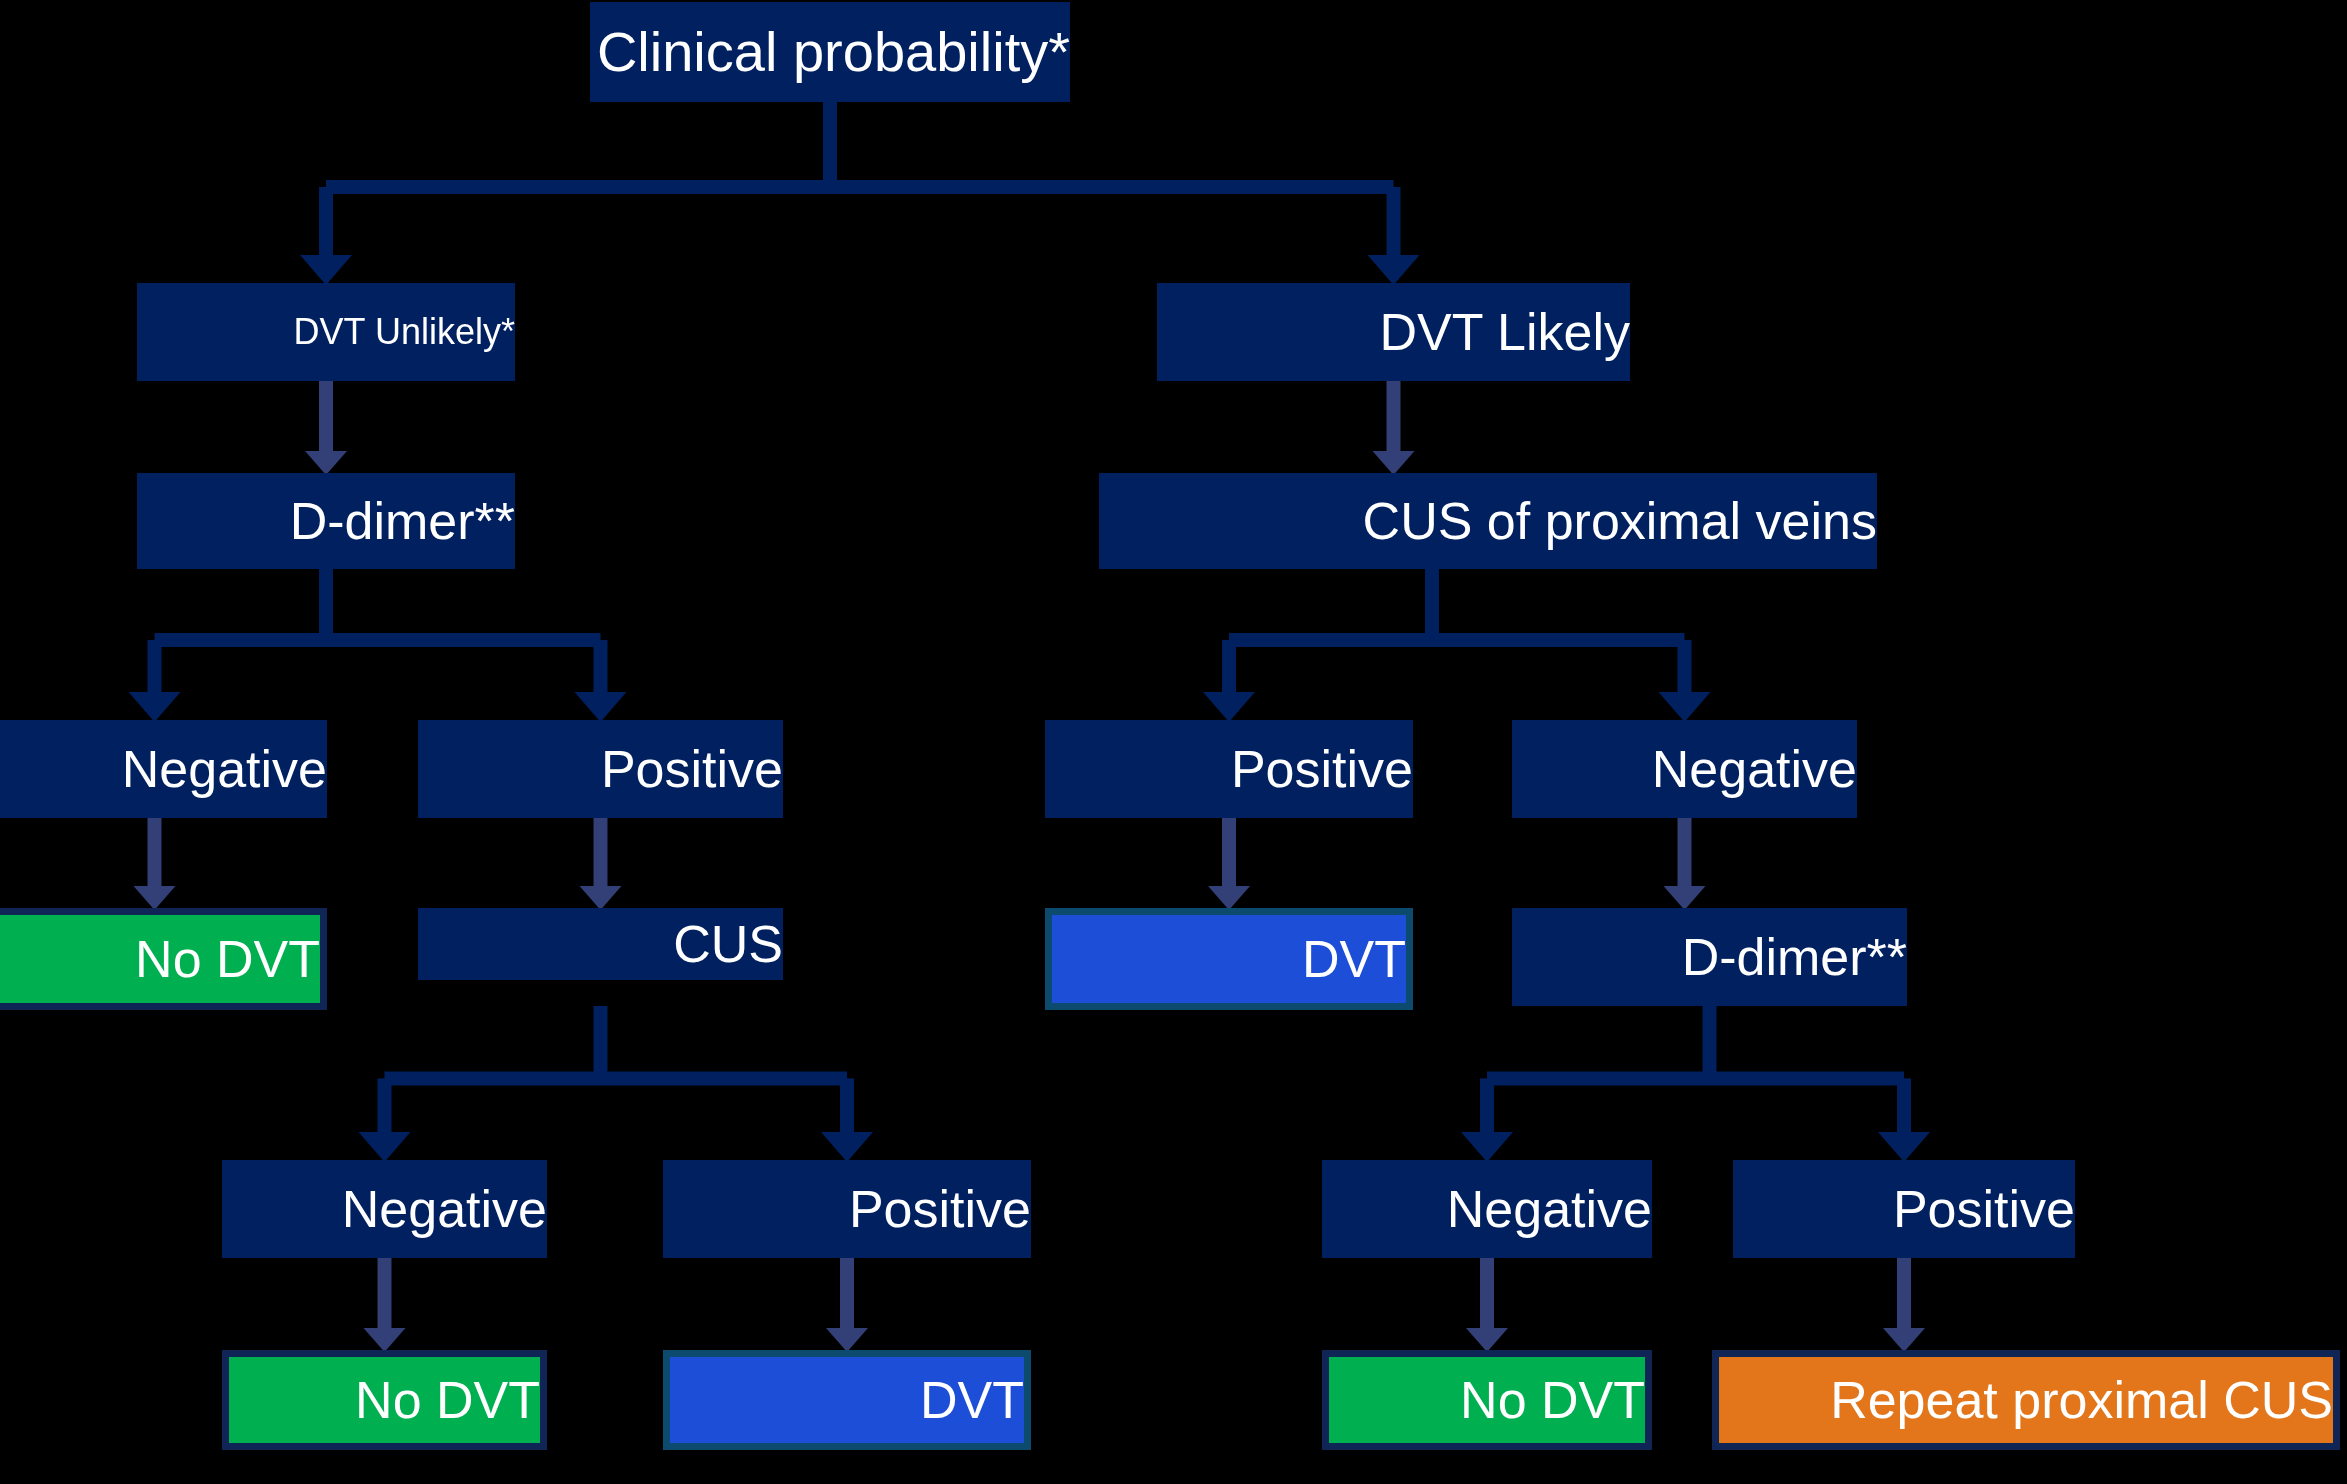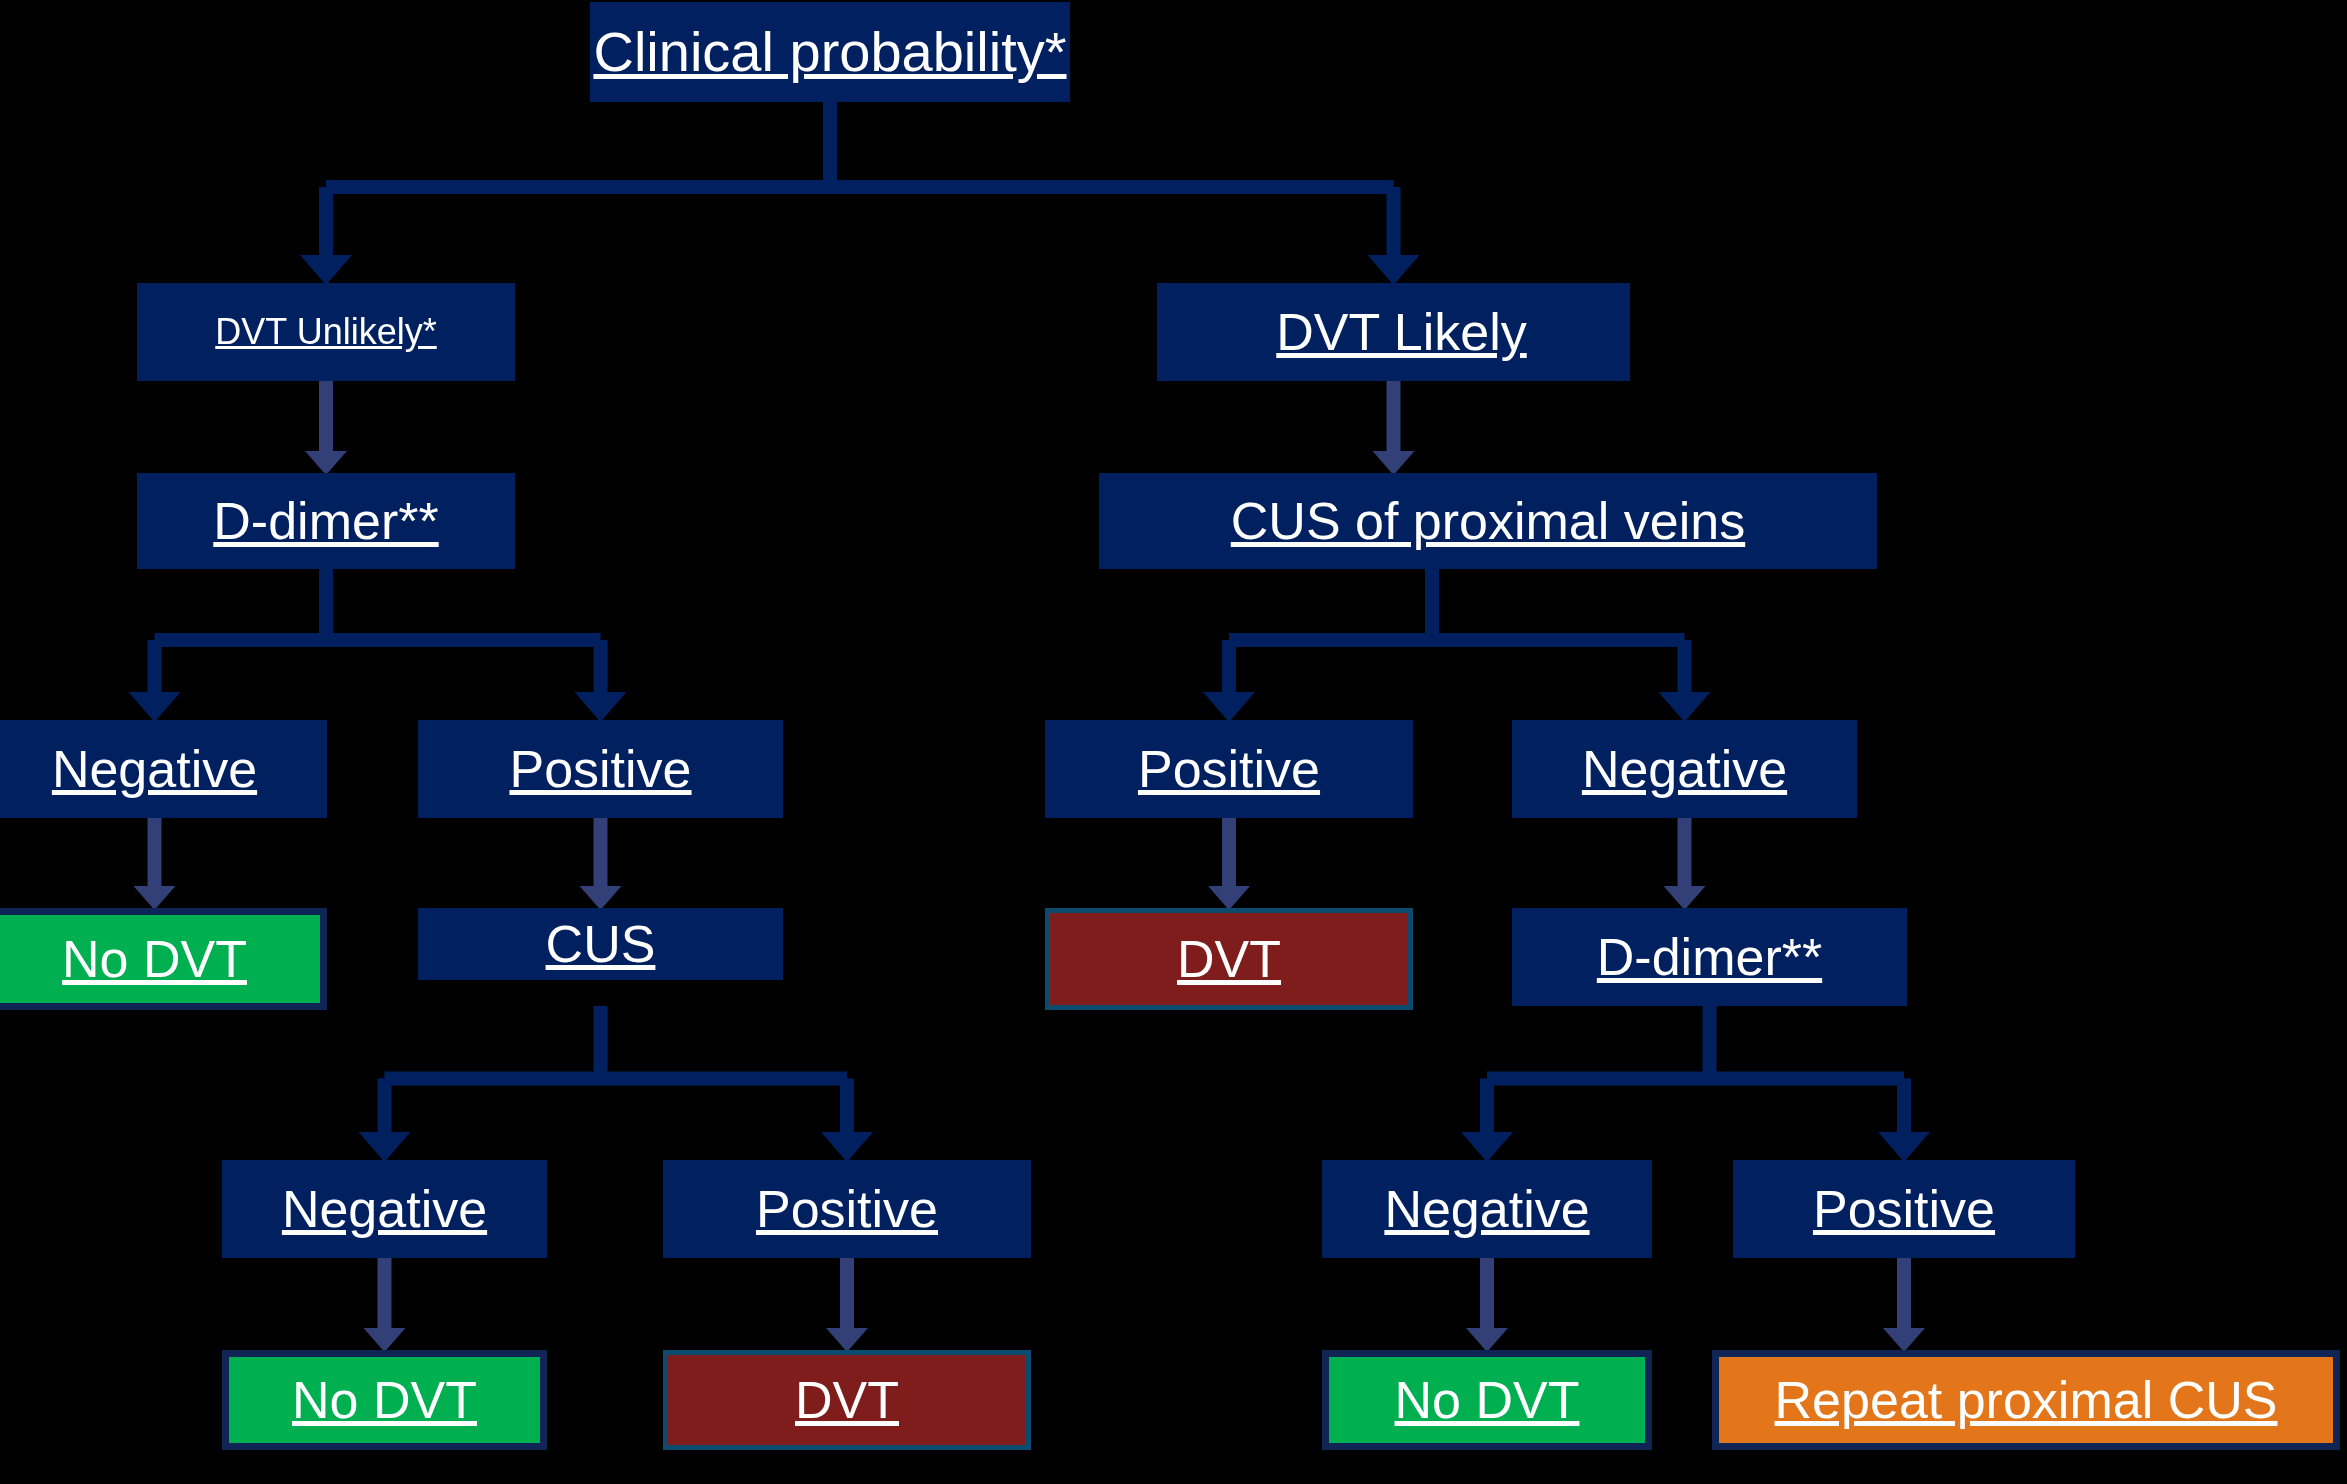--- a/index.html
+++ b/index.html
@@ -28,12 +28,11 @@
     box-sizing: border-box;
     display: flex;
     align-items: center;
-    justify-content: center;
+    justify-content: flex-end;
     color: #ffffff;
     line-height: 1;
     white-space: nowrap;
     z-index: 2;
-    text-decoration: underline;
   }
   .node-label {
     display: block;

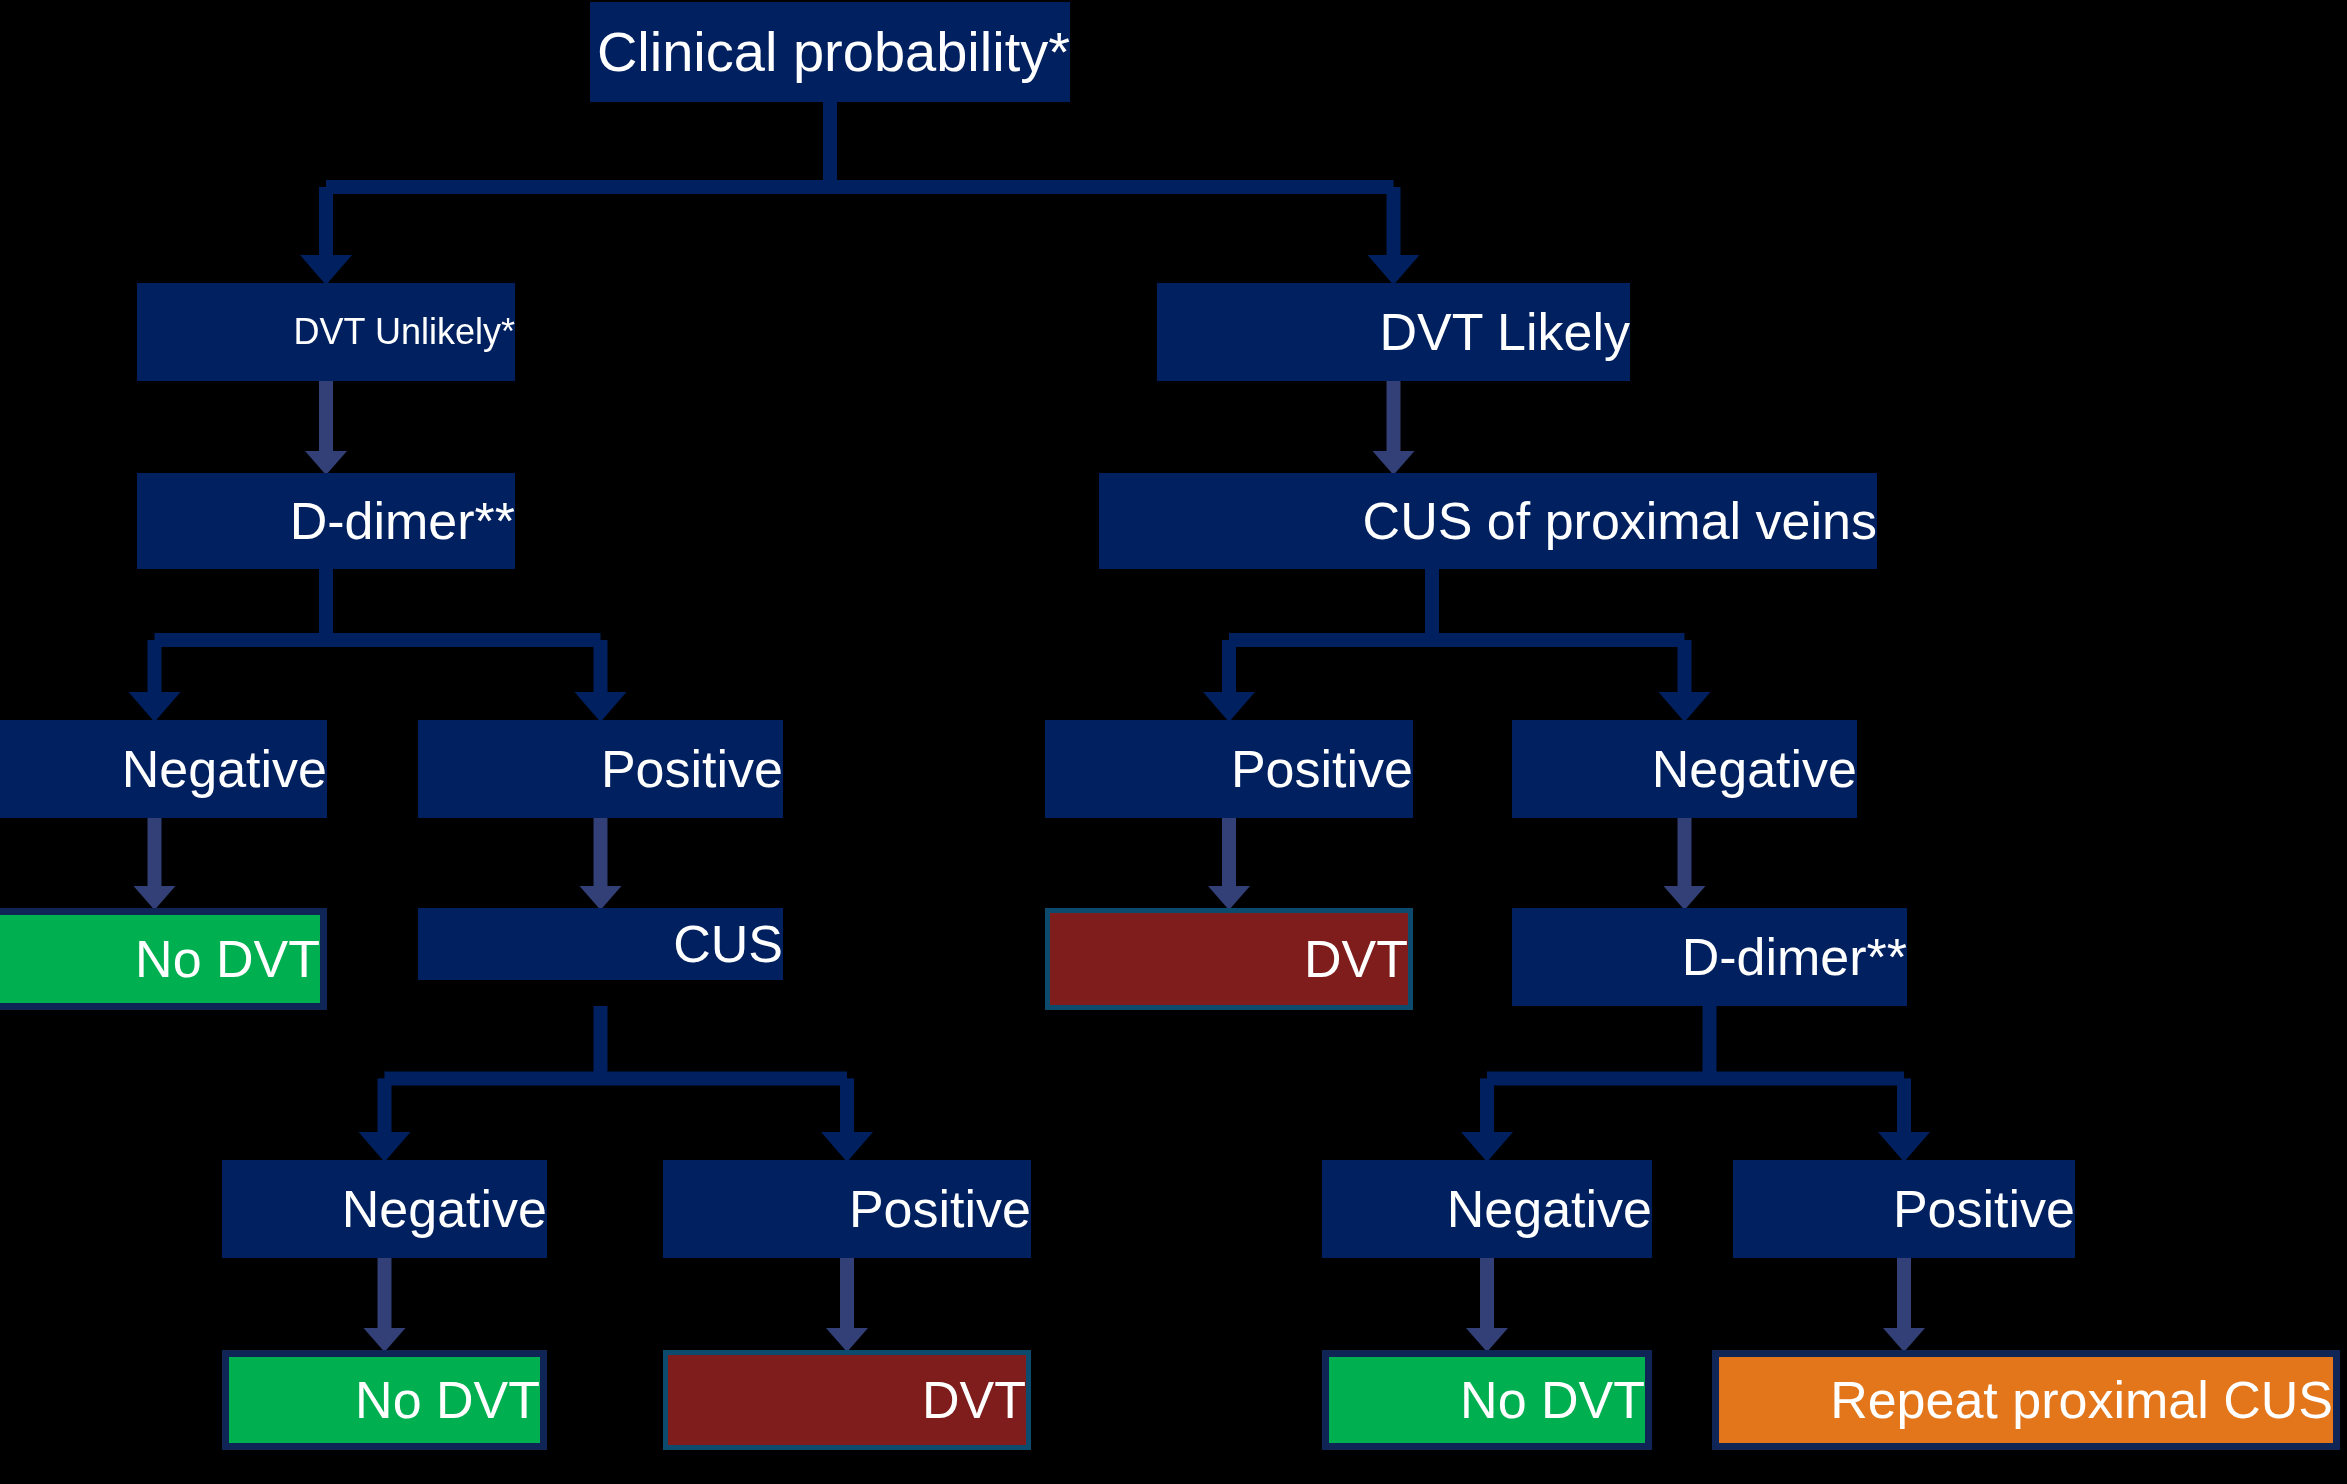--- a/index.html
+++ b/index.html
@@ -46,8 +46,8 @@
     border: 7px solid #0f2555;
   }
   .fill-red {
-    background: #7f1d1d;
-    border: 5px solid #0c4a6e;
+    background: #1d4ed8;
+    border: 7px solid #0c4a6e;
   }
   .fill-orange {
     background: #E3761B;

